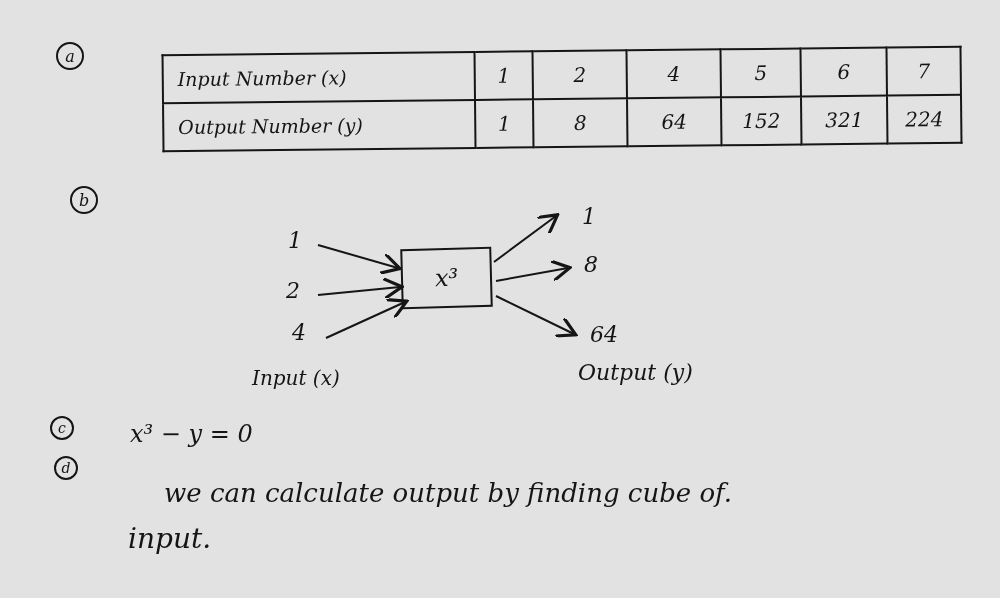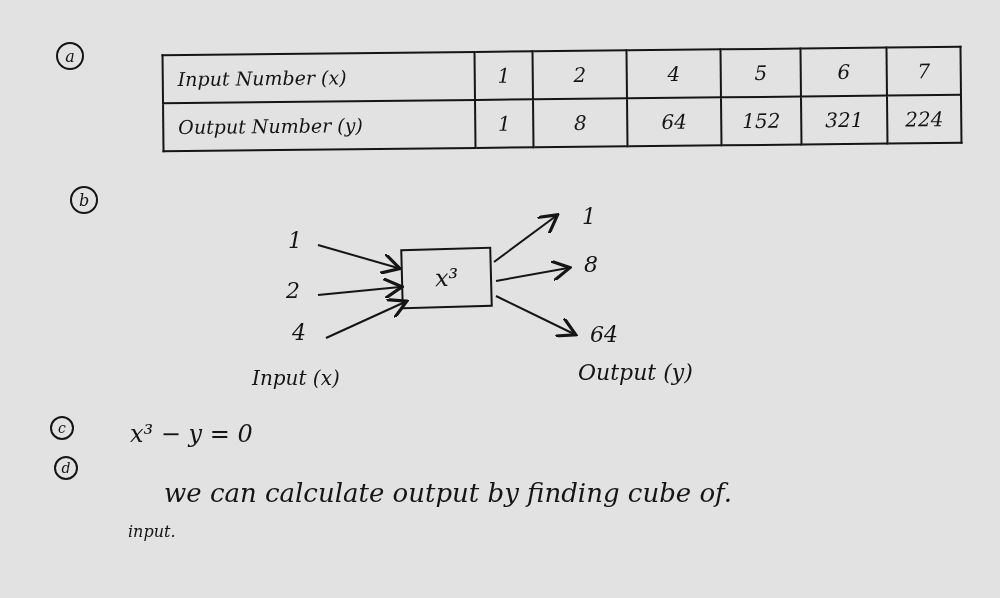--- a/index.html
+++ b/index.html
@@ -94,6 +94,6 @@
   <span>d</span>
 </div>
 <div class="hw" style="left:128px;top:478px;font-size:26px;margin-left:36px;">we can calculate output by finding cube of.</div>
-<div class="hw" style="left:128px;top:522px;font-size:16px;">input.</div>
+<div class="hw" style="left:128px;top:522px;font-size:28px;">input.</div>
 
 </body></html>

